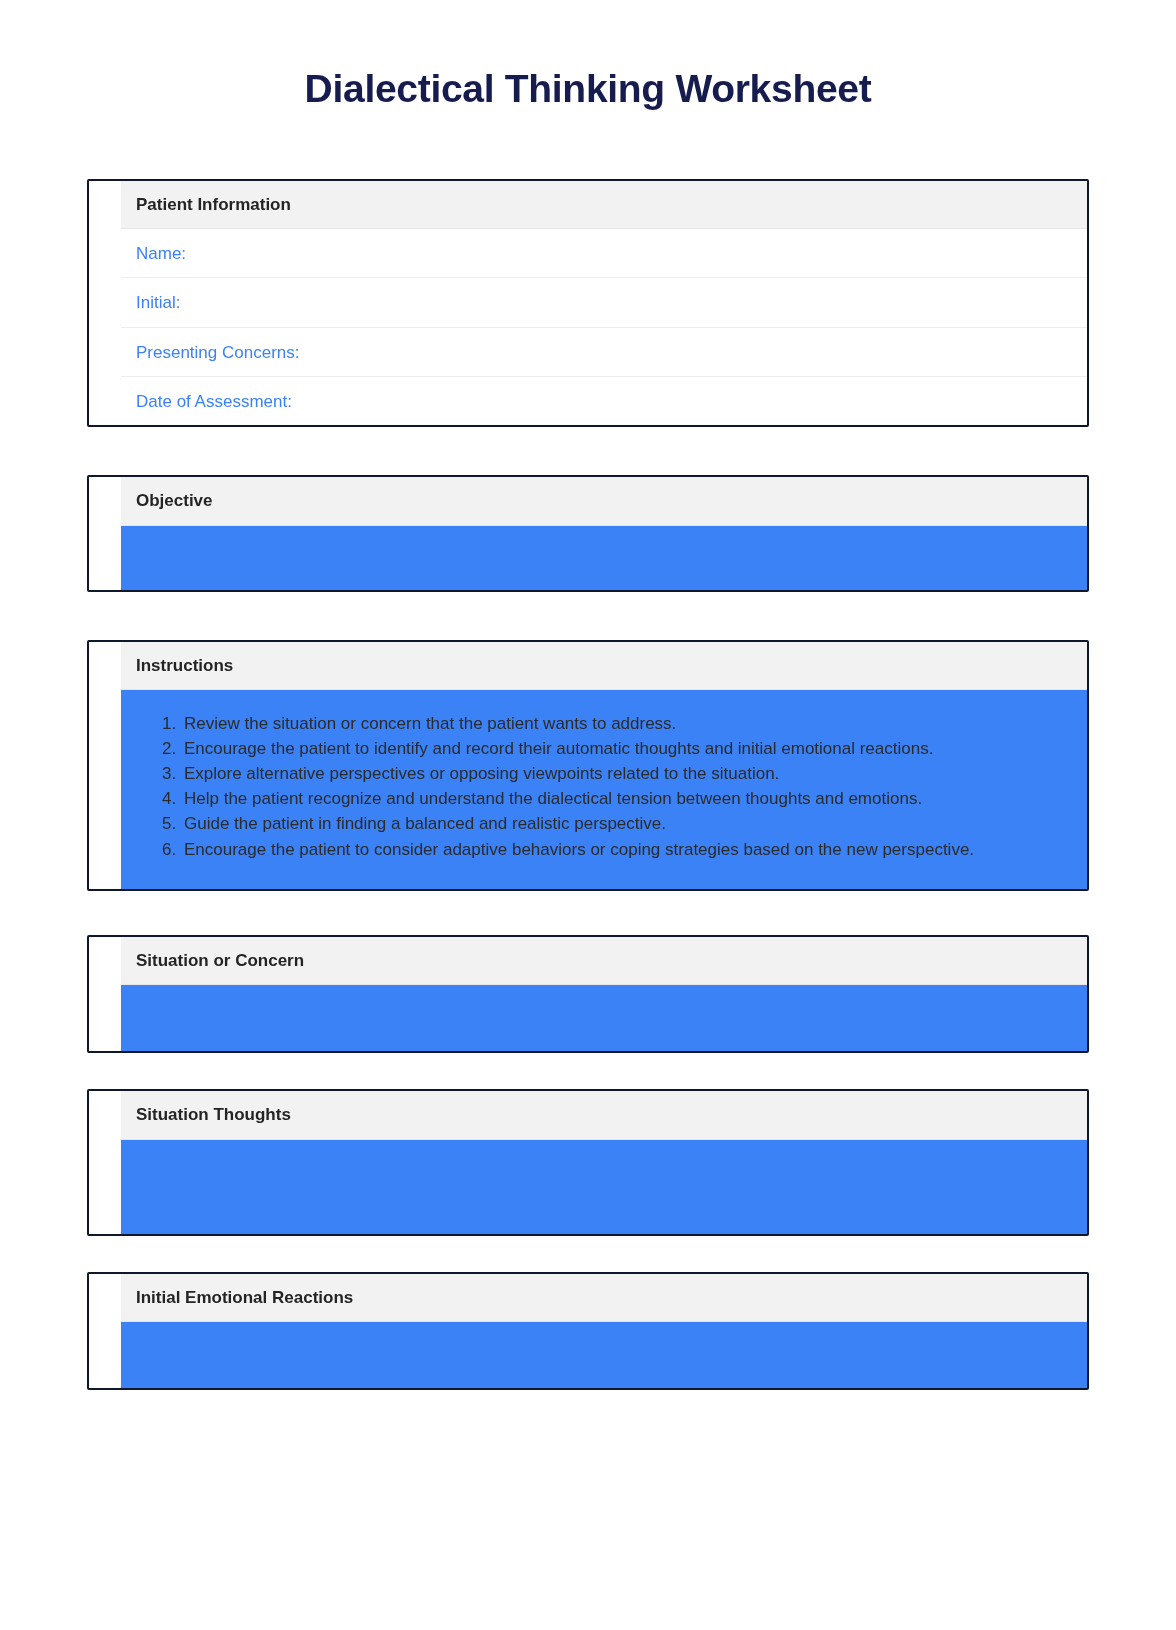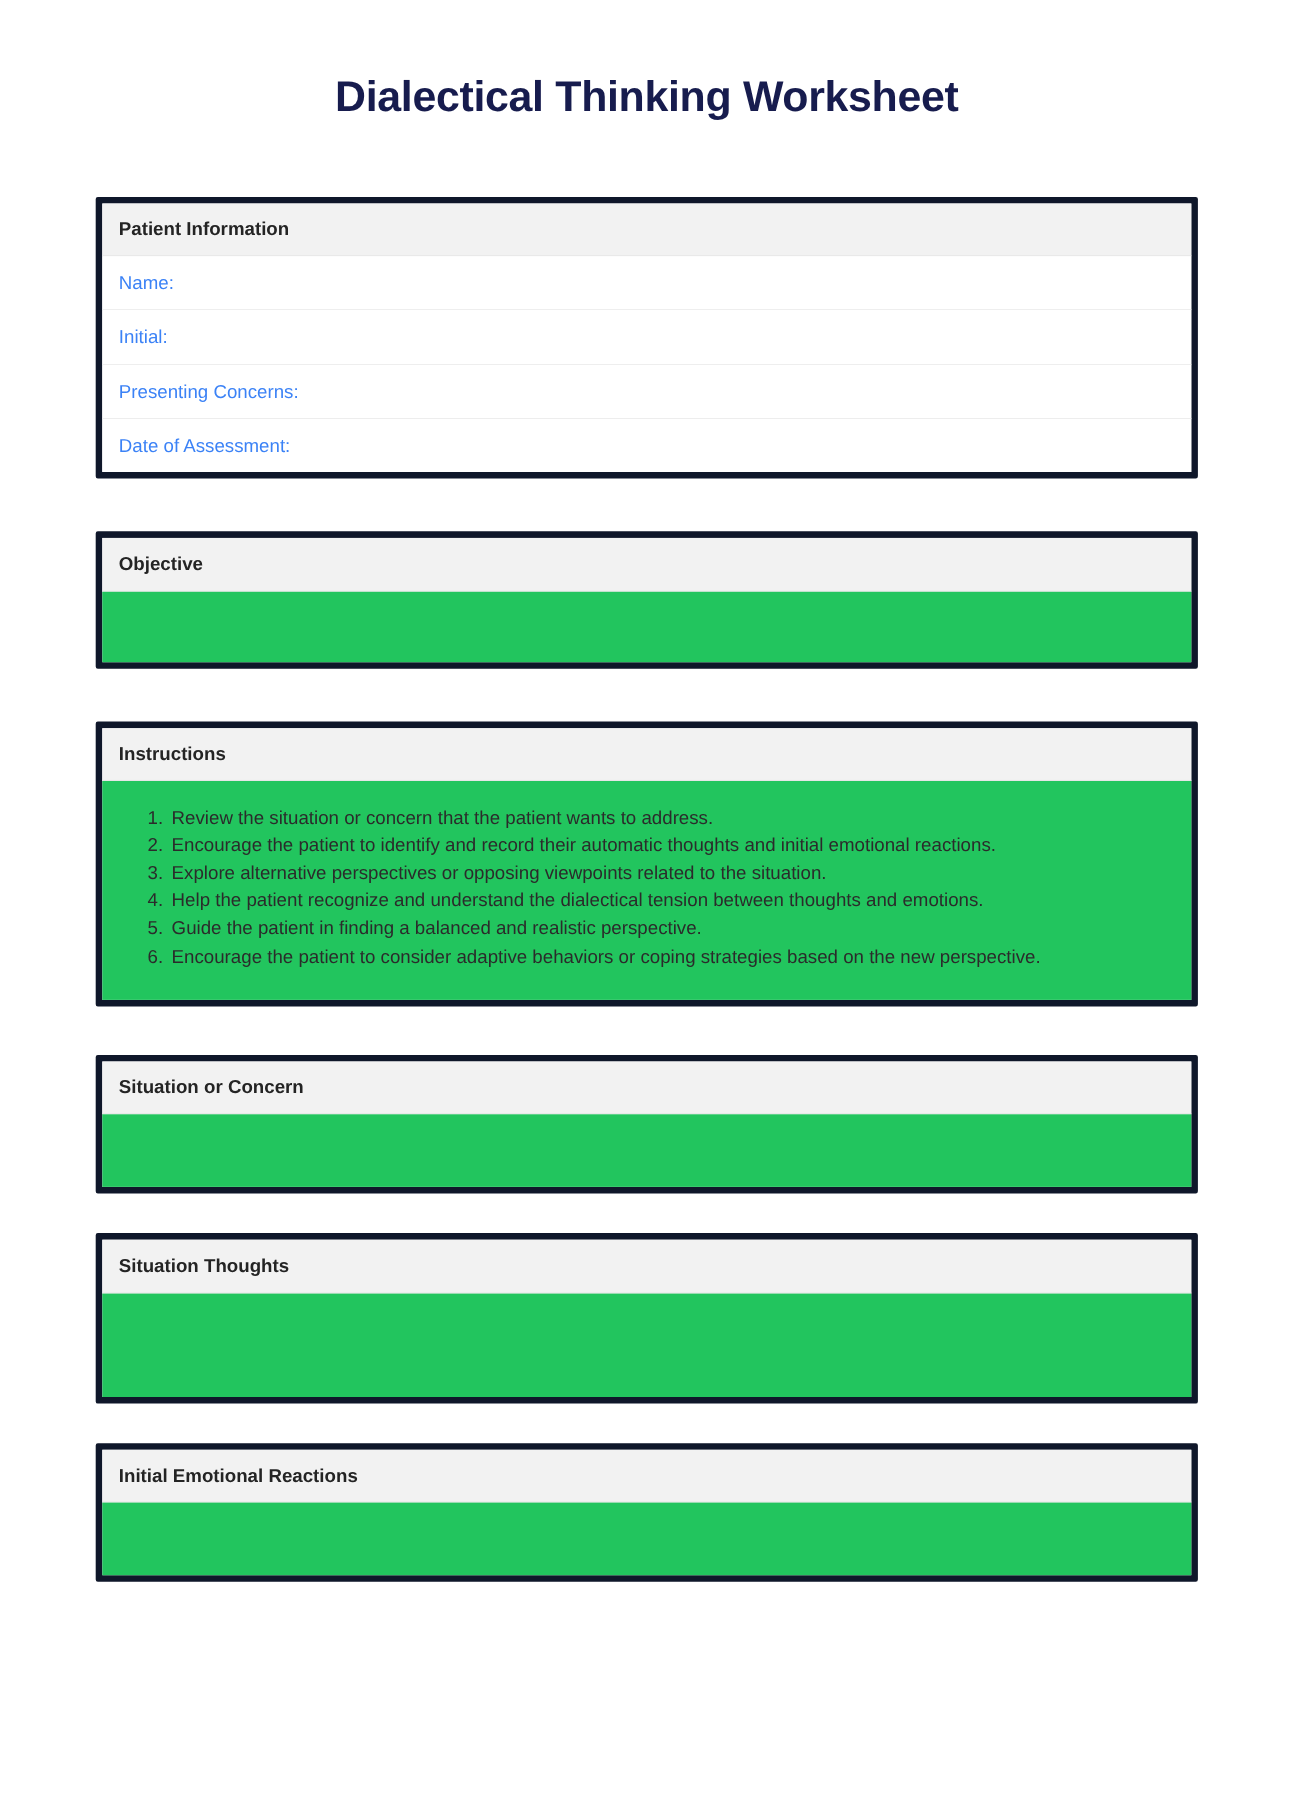--- a/index.html
+++ b/index.html
@@ -44,11 +44,12 @@
 
   
   .card {
-    border: 6px solid #0f172a;
+    border: 2px solid #0f172a;
     border-radius: 2px;
     background: #ffffff;
     box-sizing: border-box;
     width: 100%;
+    padding-left: 32px;
   }
 
   .card-header {

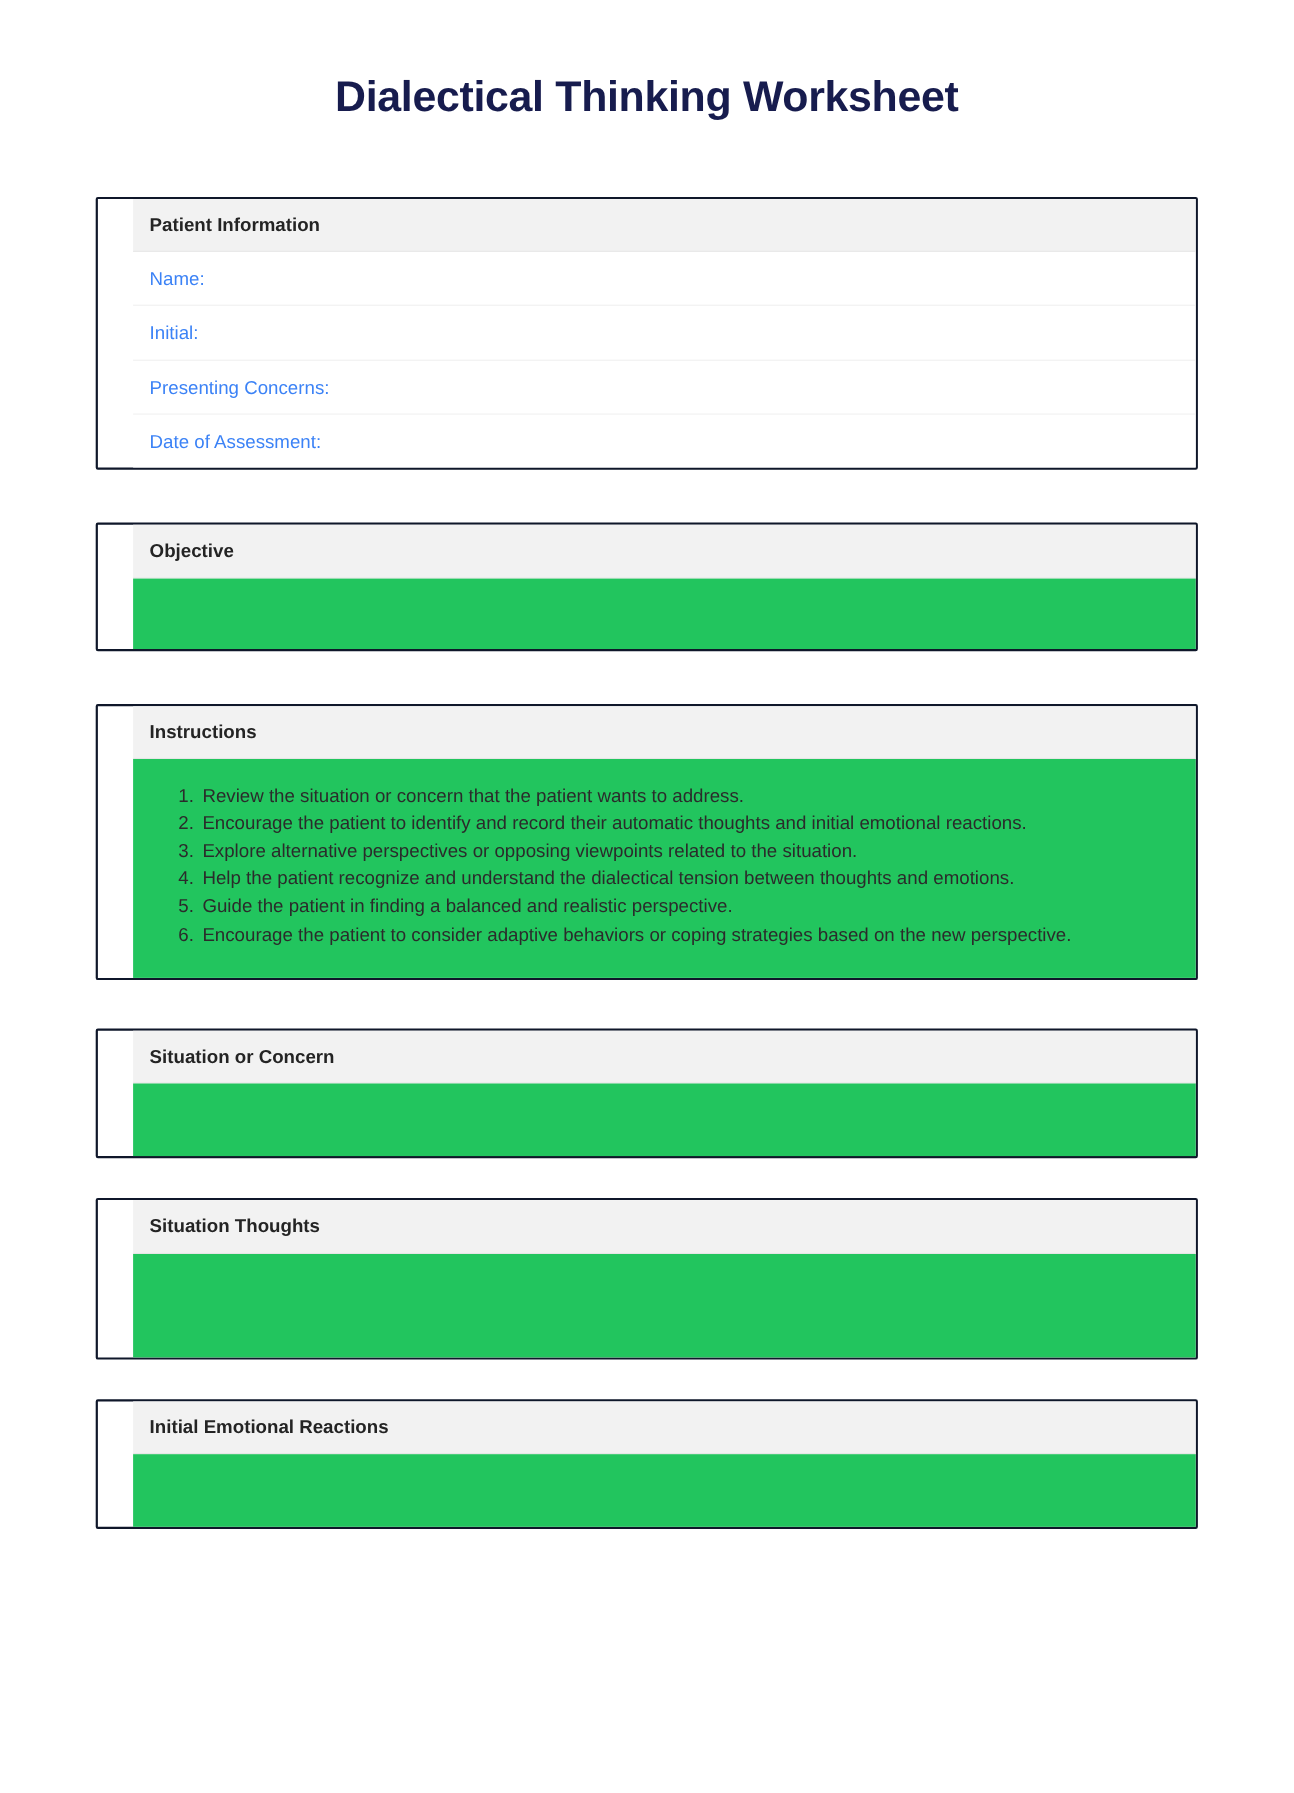--- a/index.html
+++ b/index.html
@@ -64,7 +64,7 @@
   }
 
   .card-body {
-    background: #22c55e;
+    background: #3b82f6;
     box-sizing: border-box;
     padding: 14px 15px;
   }

